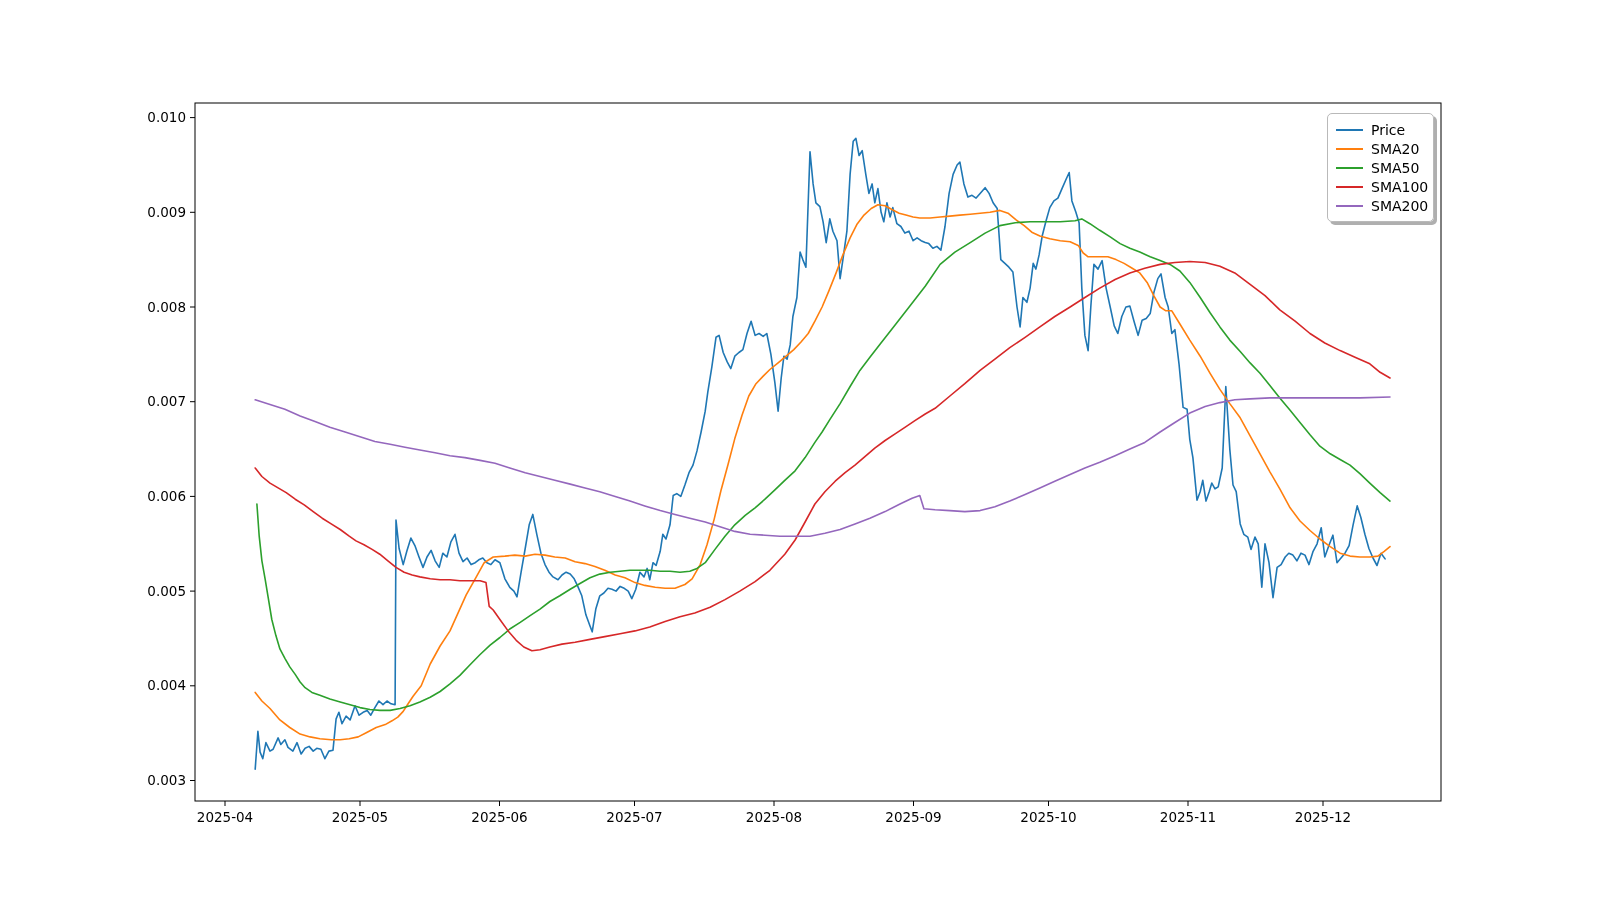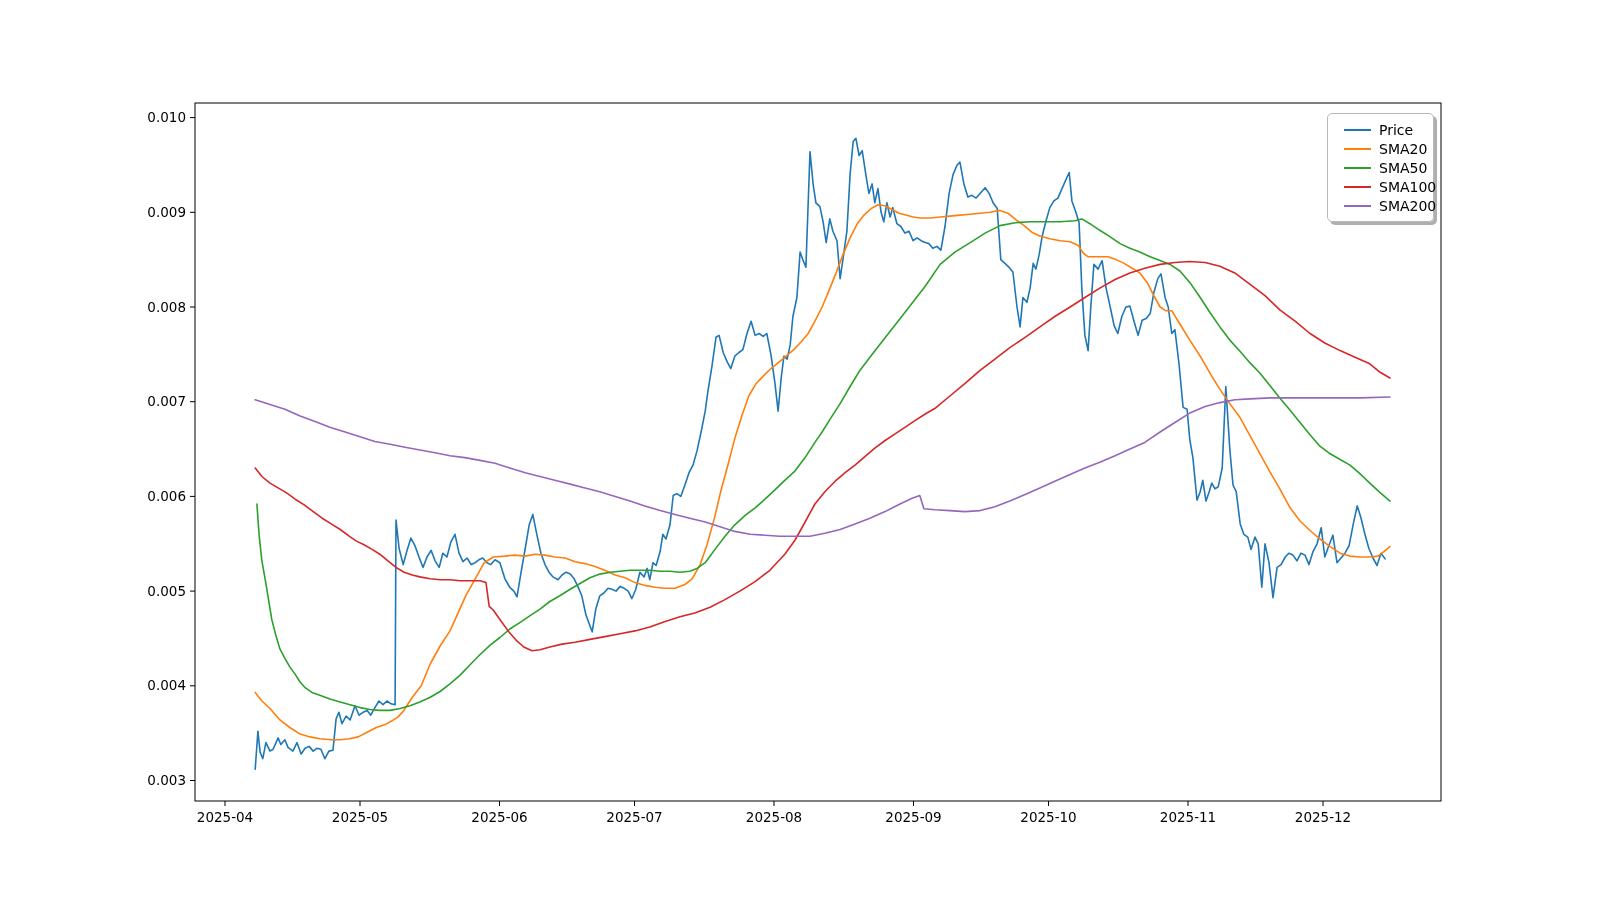--- a/index.html
+++ b/index.html
@@ -10,7 +10,7 @@
           box-sizing:border-box;background:rgba(255,255,255,0.92);
           border:1px solid #b9b9b9;border-radius:5px;
           box-shadow:3px 3px 0 0 rgba(110,110,110,0.55);
-          padding:6px 6px 6px 16px;display:flex;flex-direction:column;justify-content:flex-end;}
+          padding:6px 6px 6px 8px;display:flex;flex-direction:column;justify-content:flex-end;}
   .legend-row{display:flex;align-items:center;gap:8px;height:20px;}
   .swatch{display:inline-block;width:27px;height:2px;flex:0 0 27px;}
   .legend-label{font-size:14px;color:#000;line-height:1;white-space:nowrap;}

